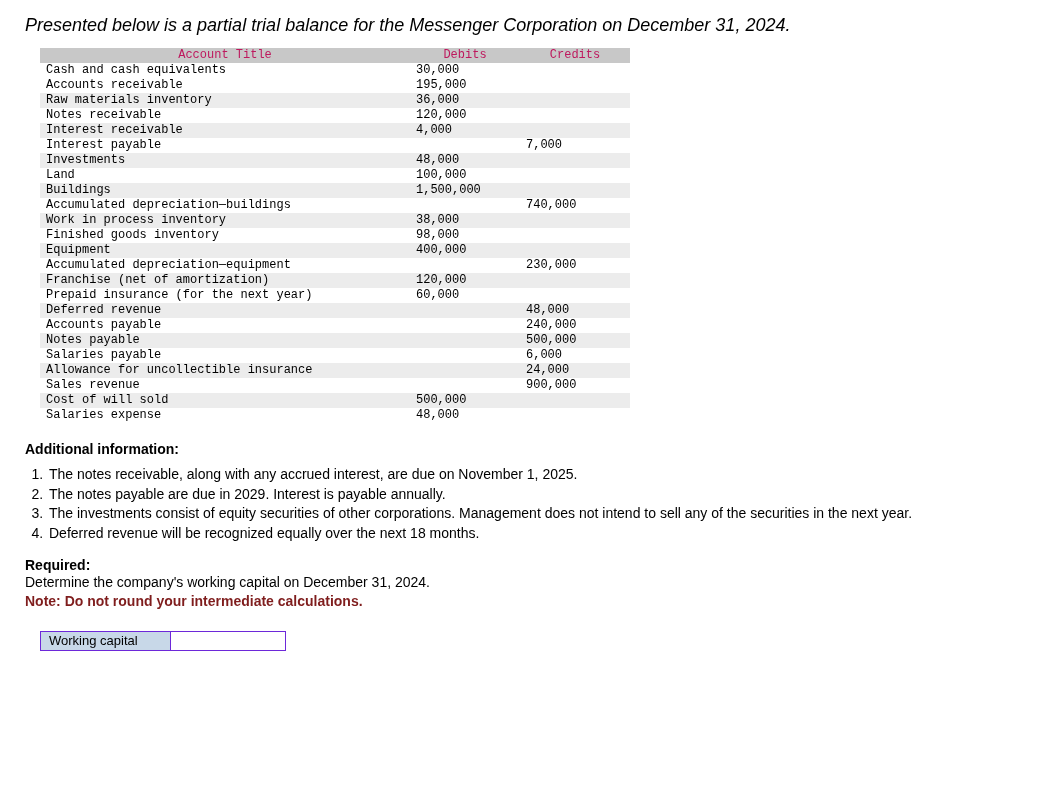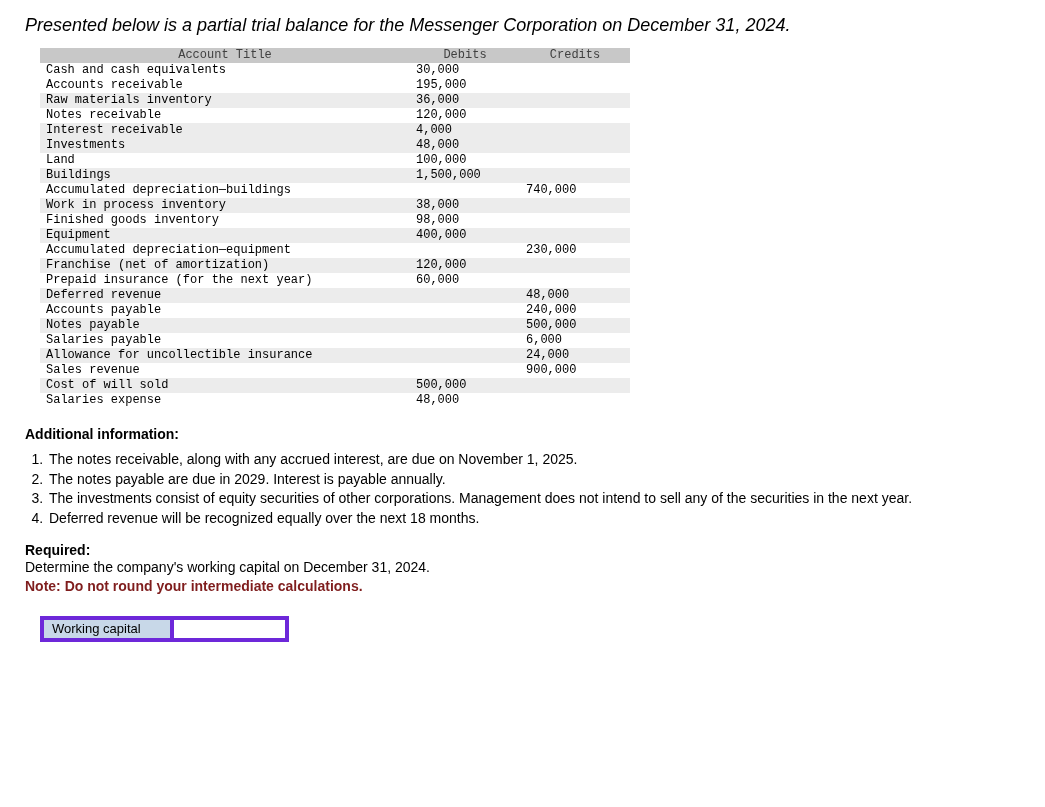--- a/index.html
+++ b/index.html
@@ -34,7 +34,7 @@
     }
     .trial-balance-table .header-row td {
       background: #c8c8c8;
-      color: #404040;
+      color: #be185d;
     }
     .trial-balance-table .shaded td {
       background: #ececec;

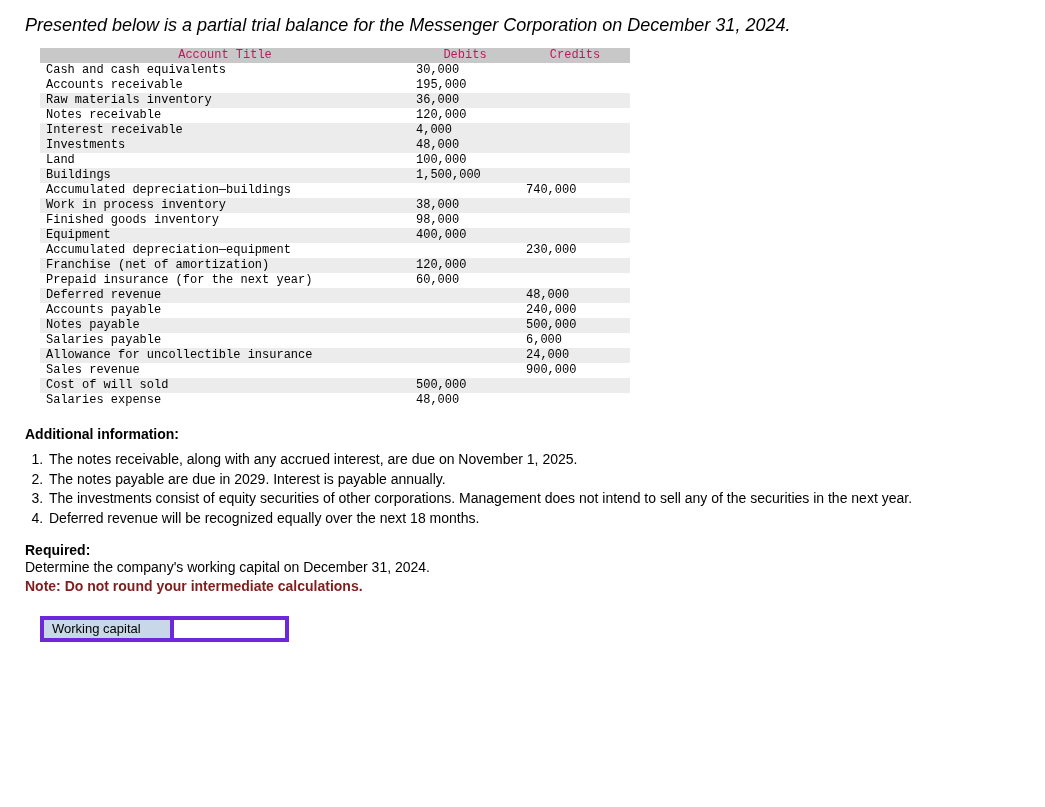--- a/index.html
+++ b/index.html
@@ -142,6 +142,11 @@
         <td class="col-num">4,000</td>
         <td class="col-num"></td>
       </tr>
+      <tr>
+        <td class="col-title">Interest payable</td>
+        <td class="col-num"></td>
+        <td class="col-num">7,000</td>
+      </tr>
       <tr class="shaded">
         <td class="col-title">Investments</td>
         <td class="col-num">48,000</td>

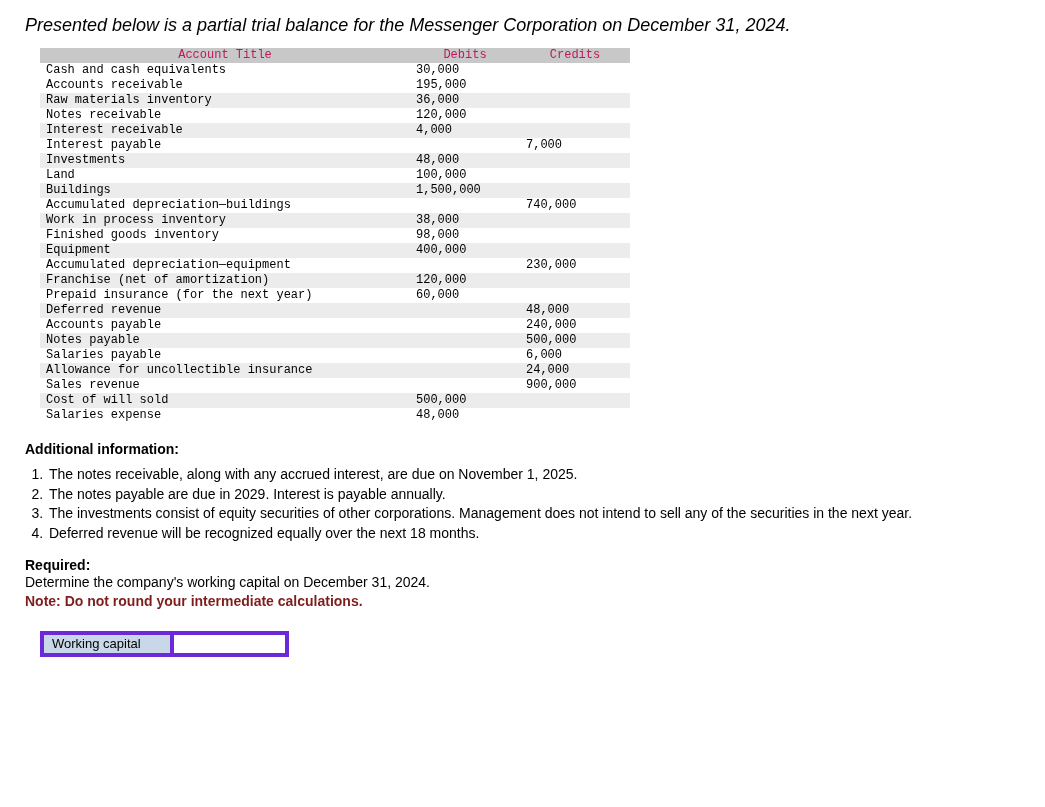--- a/index.html
+++ b/index.html
@@ -85,7 +85,7 @@
       margin-left: 15px;
     }
     .answer-table td {
-      border: 4px solid #6d28d9;
+      border: 1px solid #6d28d9;
       padding: 1px 8px;
     }
     .answer-label {

